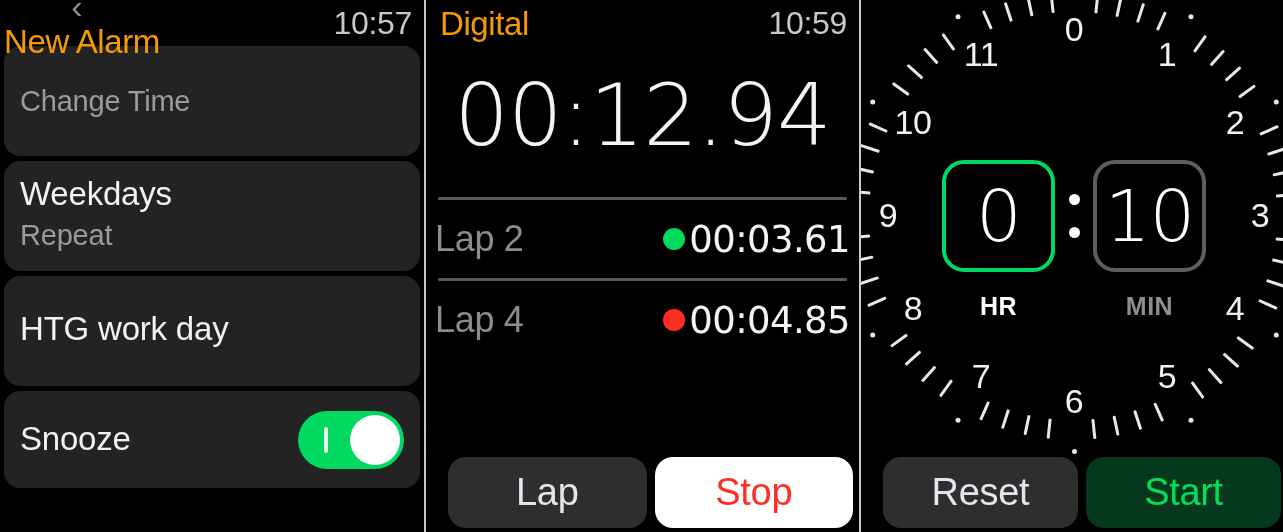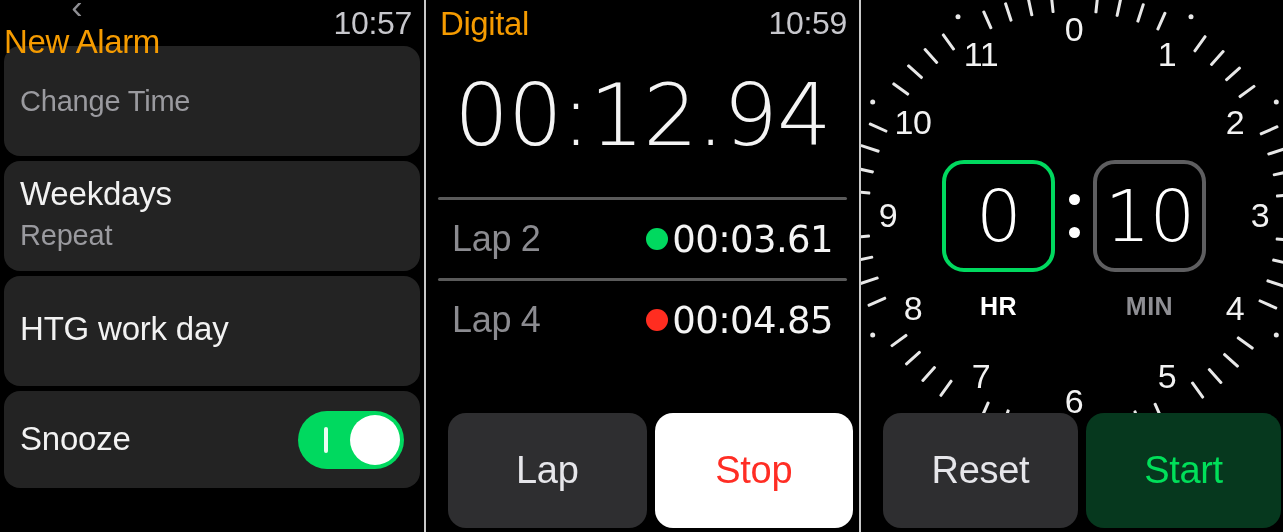--- a/index.html
+++ b/index.html
@@ -149,7 +149,7 @@
     height: 78px;
     display: flex;
     align-items: center;
-    padding: 0 26px;
+    padding: 0 9px;
   }
   .lap-name {
     color: #8b8b90;

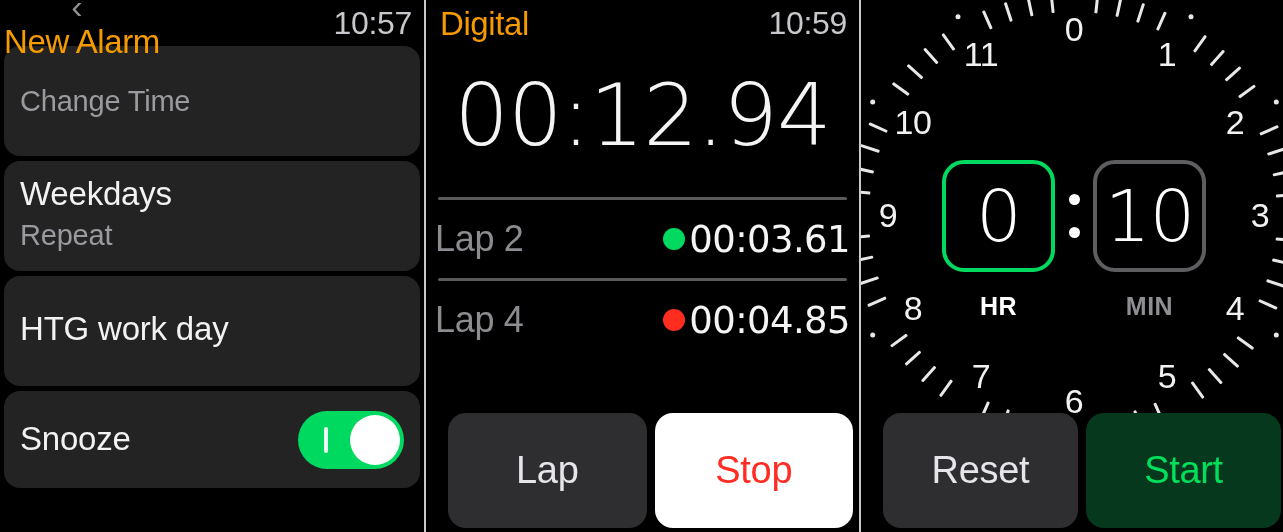--- a/index.html
+++ b/index.html
@@ -175,7 +175,7 @@
   .btn-bar {
     position: absolute;
     left: 16px; right: 0; bottom: 0;
-    height: 119px;
+    height: 75px;
     display: flex;
     gap: 8px;
     padding: 0 6px 4px 6px;

